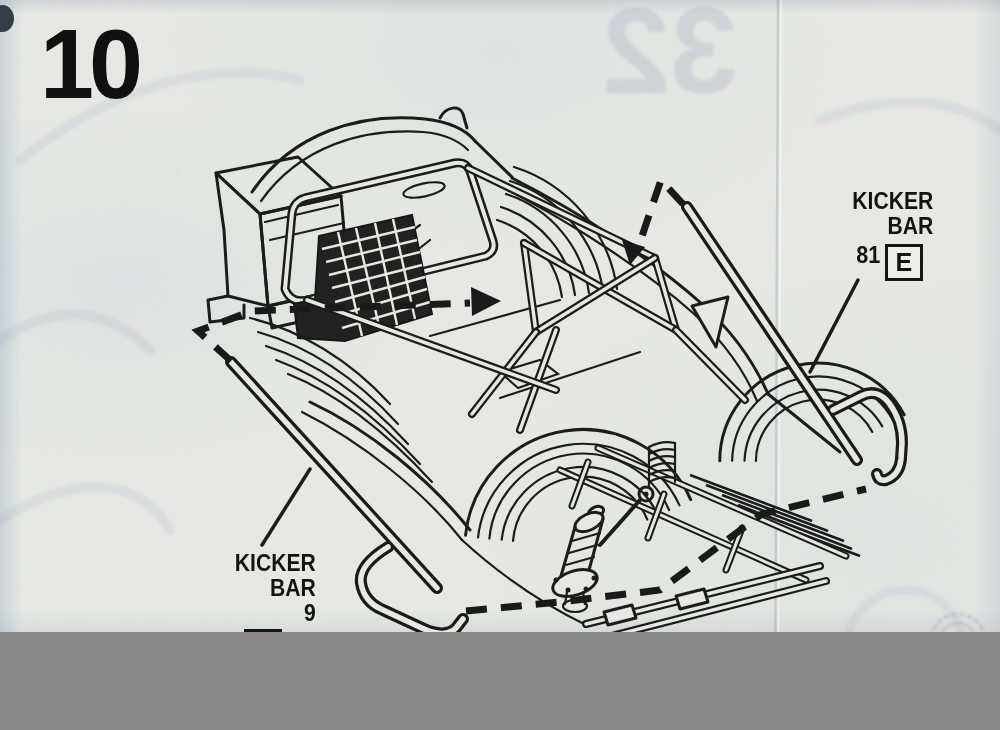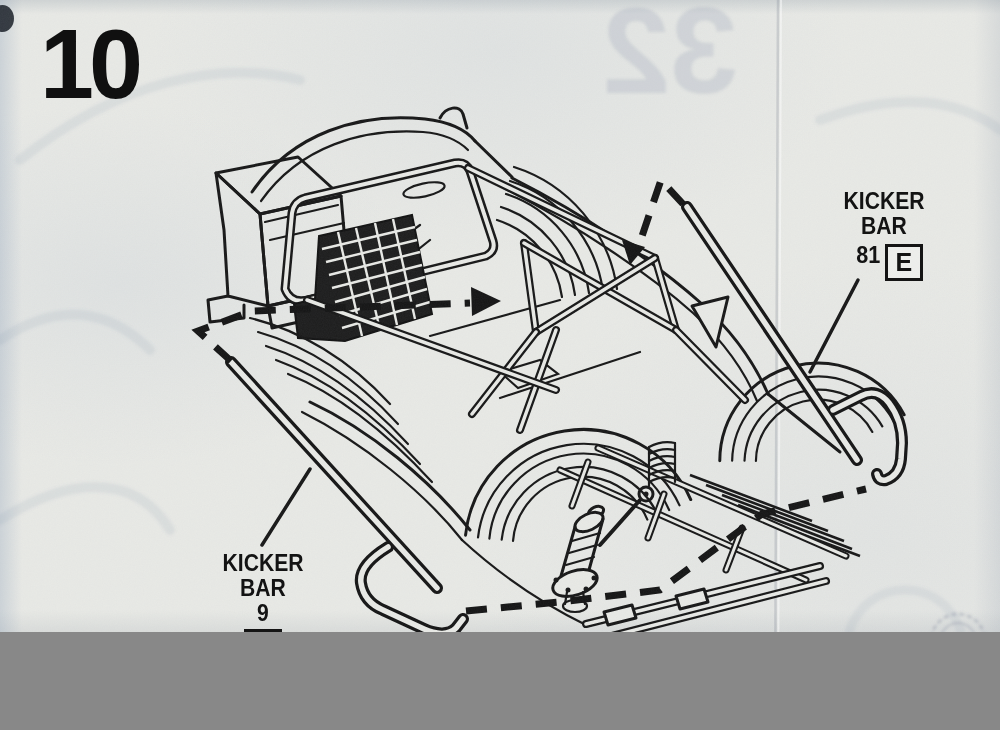--- a/index.html
+++ b/index.html
@@ -32,7 +32,7 @@
     position:absolute;left:-9px;top:5px;width:23px;height:27px;border-radius:50%;
     background:#20262e;opacity:.9;
   }
-  .label{position:absolute;color:#131313;text-align:center;}
+  .label{position:absolute;color:#131313;text-align:right;}
   .lab-line{font-size:24px;font-weight:700;line-height:1.04;transform:scaleX(0.88);transform-origin:center;}
   .lab-num{font-size:24px;font-weight:700;transform:scaleX(0.9);display:inline-block;}
   .lab-row{display:flex;align-items:flex-start;justify-content:center;gap:3px;margin-top:2px;}

